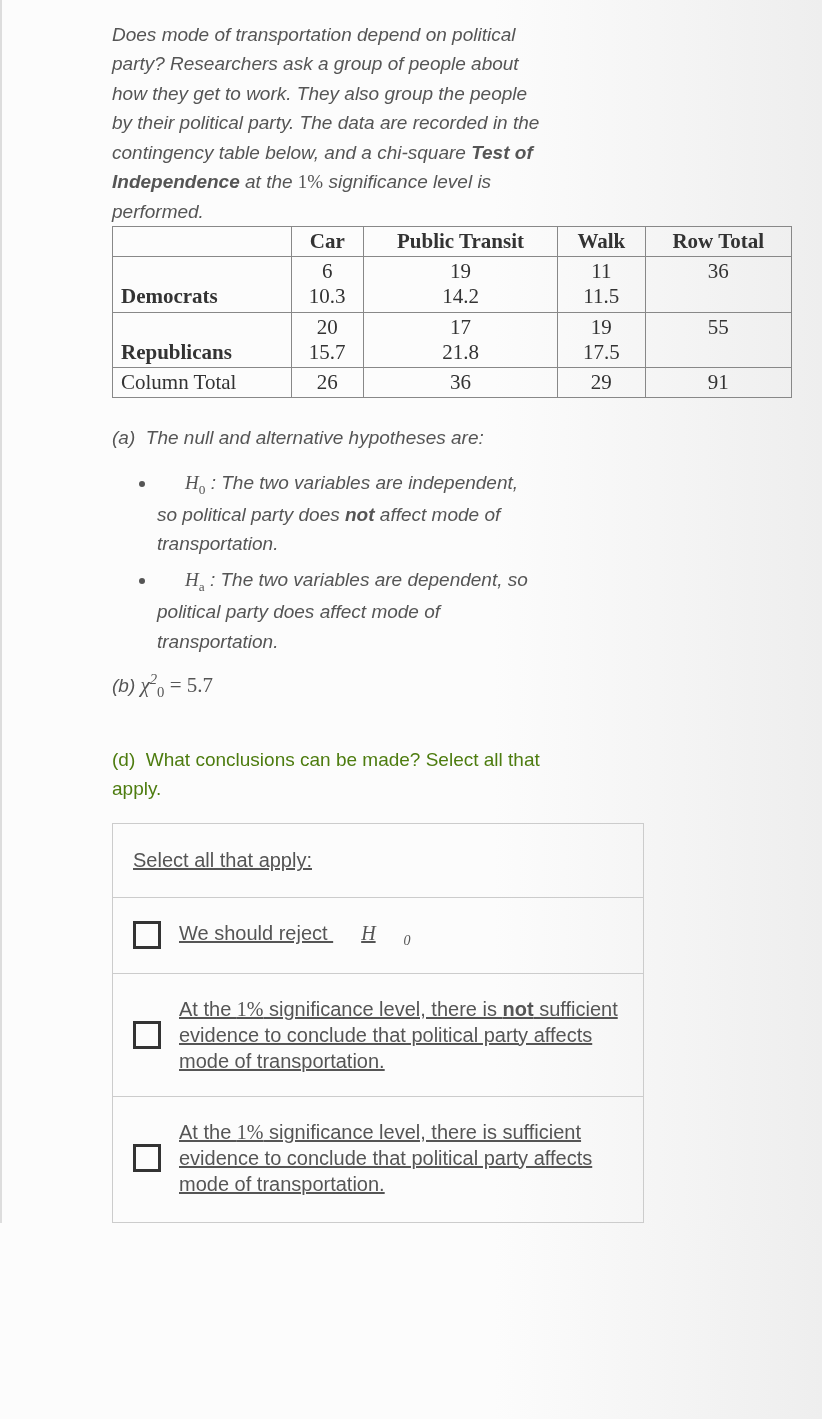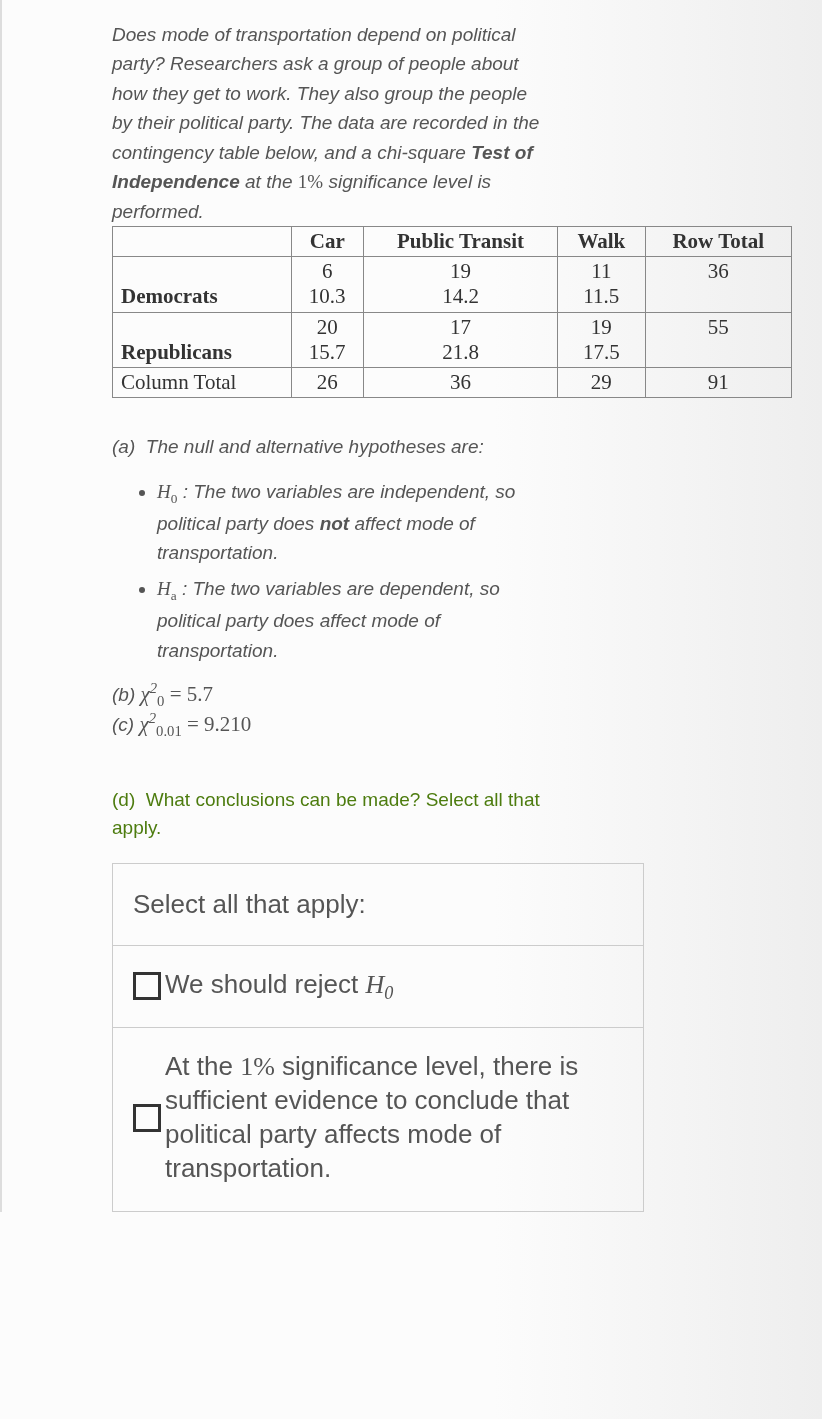--- a/index.html
+++ b/index.html
@@ -27,7 +27,7 @@
     font-family: Georgia, "Times New Roman", serif;
     font-style: normal;
     color: #333;
-    margin-bottom: 34px;
+    margin-bottom: 25px;
   }
   .contingency th, .contingency td {
     border: 1px solid #888;

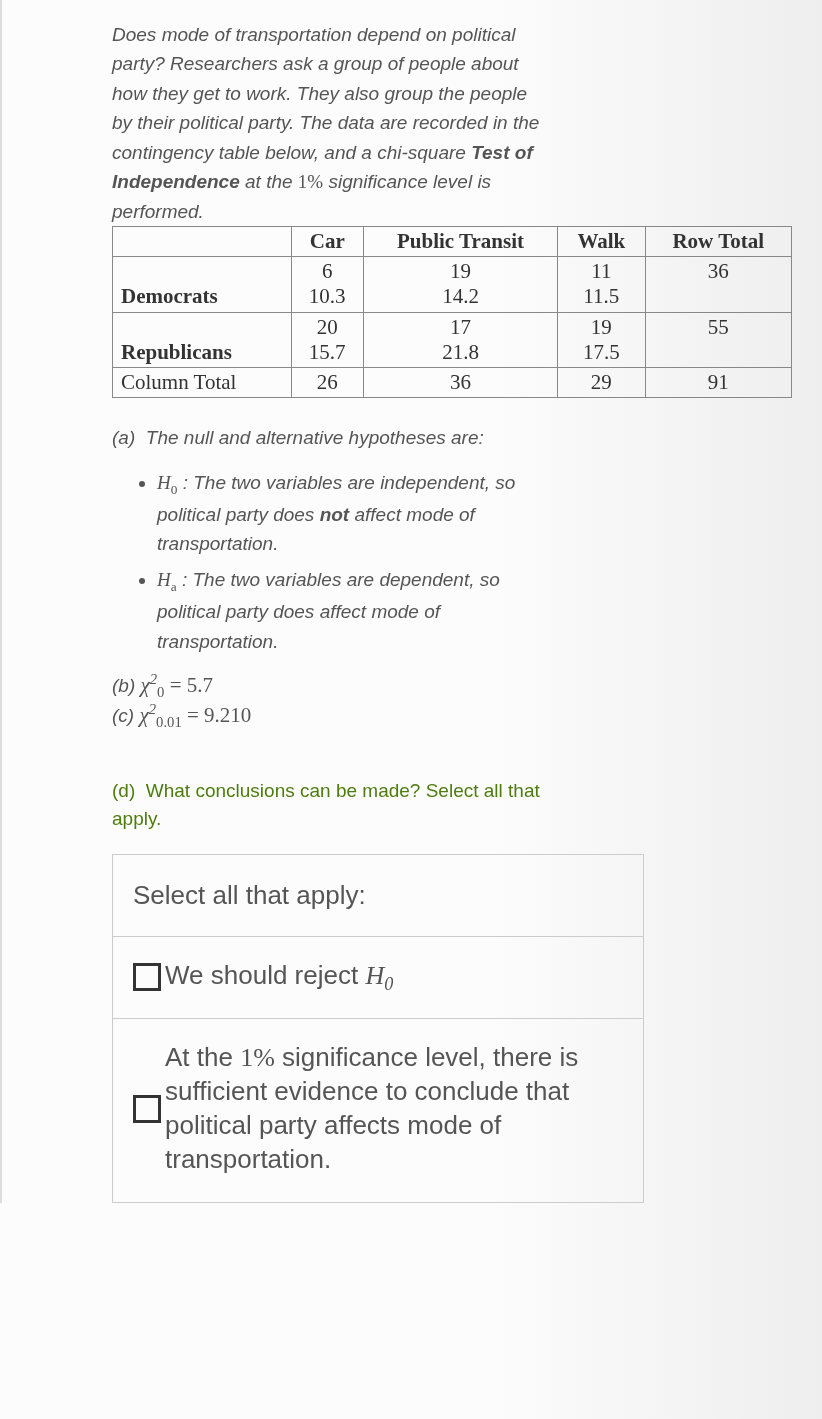--- a/index.html
+++ b/index.html
@@ -65,6 +65,7 @@
   .mathH {
     font-family: Georgia, "Times New Roman", serif;
     font-style: italic;
+    margin-left: 28px;
   }
   .sub { font-size: 0.7em; vertical-align: sub; font-style: normal;}
   .mathline {

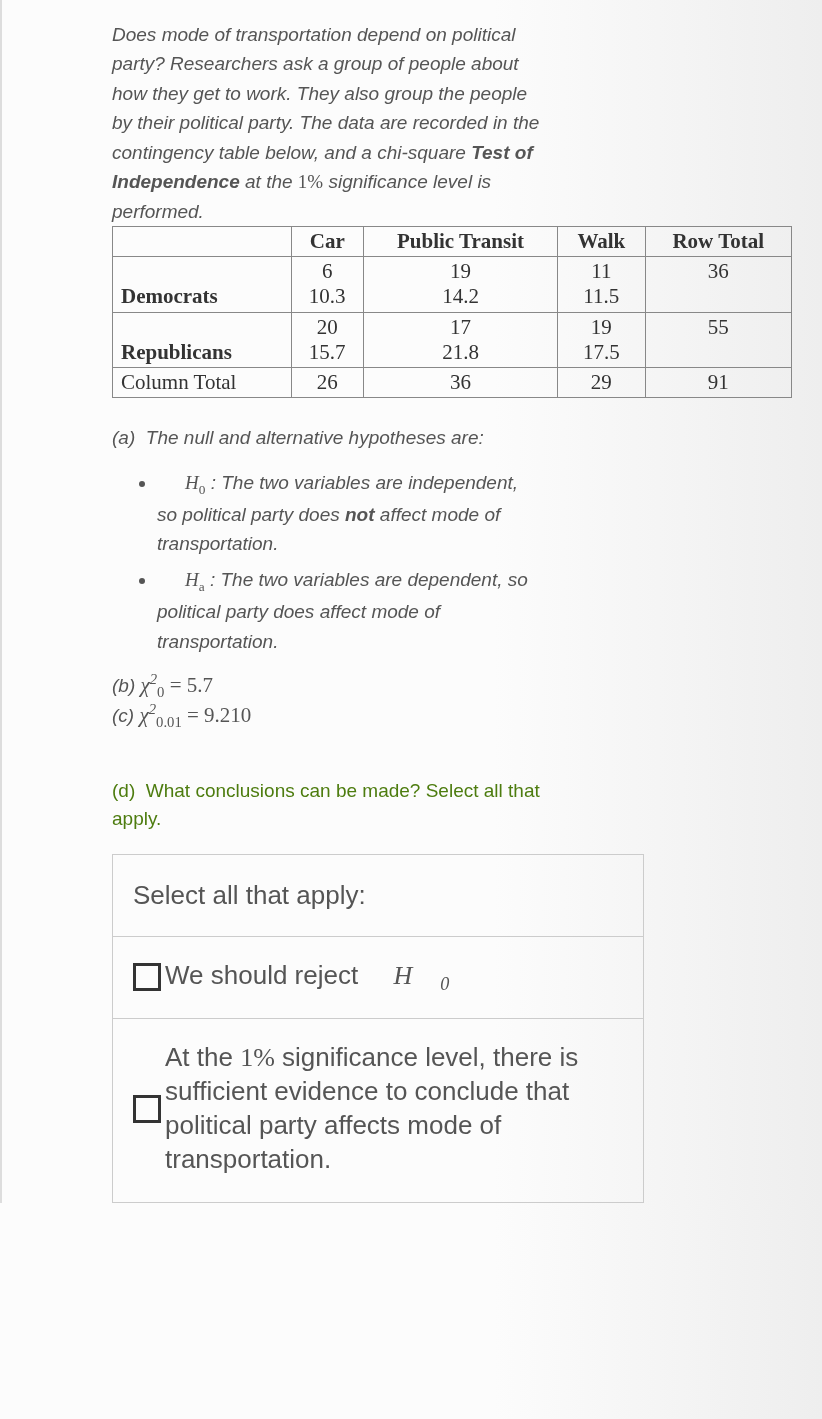--- a/index.html
+++ b/index.html
@@ -190,9 +190,6 @@
     <span>(b)</span> <span class="chi">χ<span class="sup">2</span><span class="sub">0</span></span><span class="chi" style="font-style:normal"> = 5.7</span>
   </div>
 
-  <div class="mathline">
-    <span>(c)</span> <span class="chi">χ<span class="sup">2</span><span class="sub">0.01</span></span><span class="chi" style="font-style:normal"> = 9.210</span>
-  </div>
 
   <div class="q-d">
     <span>(d)</span>&nbsp;&nbsp;<span>What conclusions can be made? Select all that apply.</span>

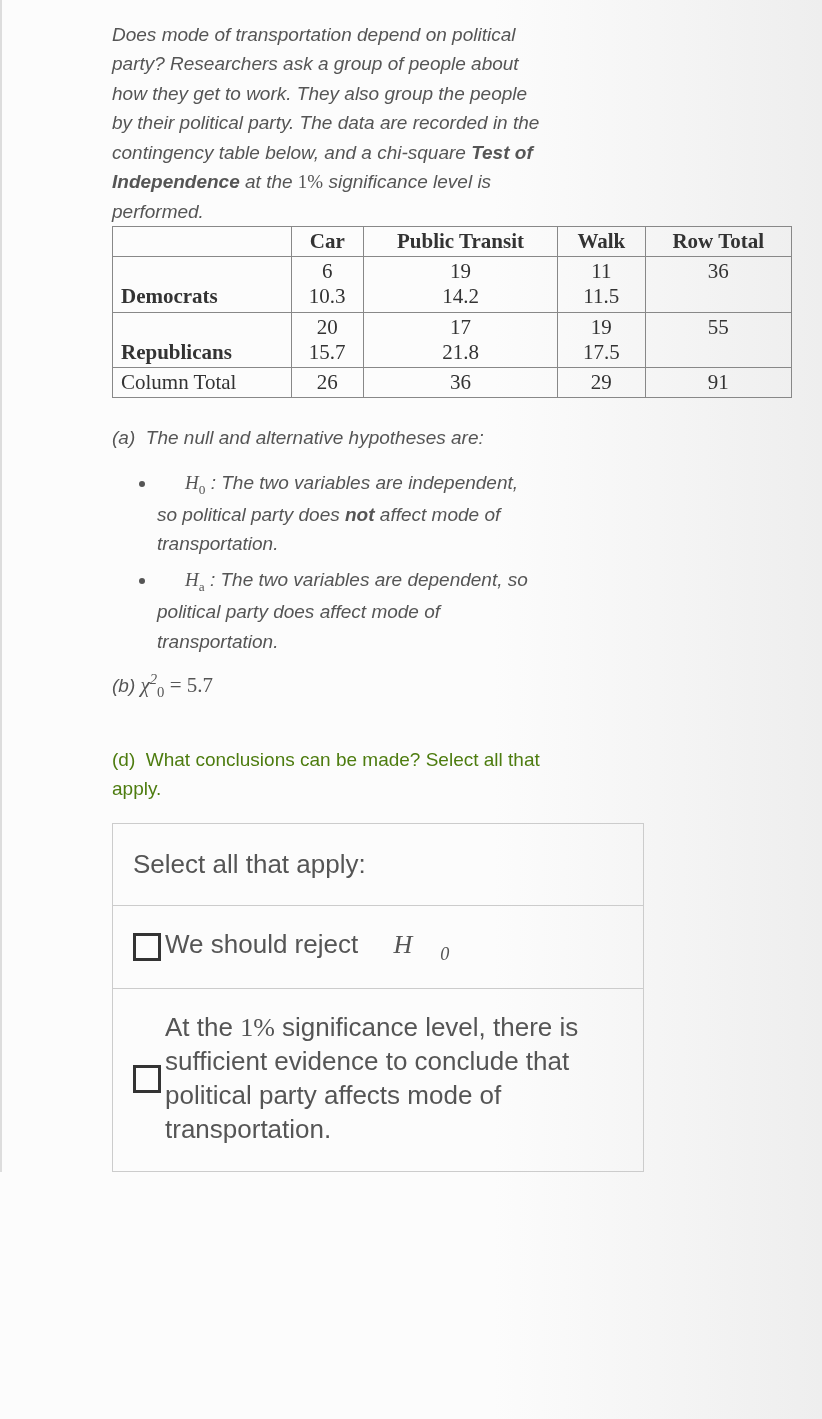--- a/index.html
+++ b/index.html
@@ -91,7 +91,8 @@
     padding: 25px 0 25px 0;
     font-style: normal;
     color:#555;
-    font-size:26px;
+    font-size:20px;
+    text-decoration:underline;
   }
   .answer-box .stem {
     padding: 0 0 0 20px;

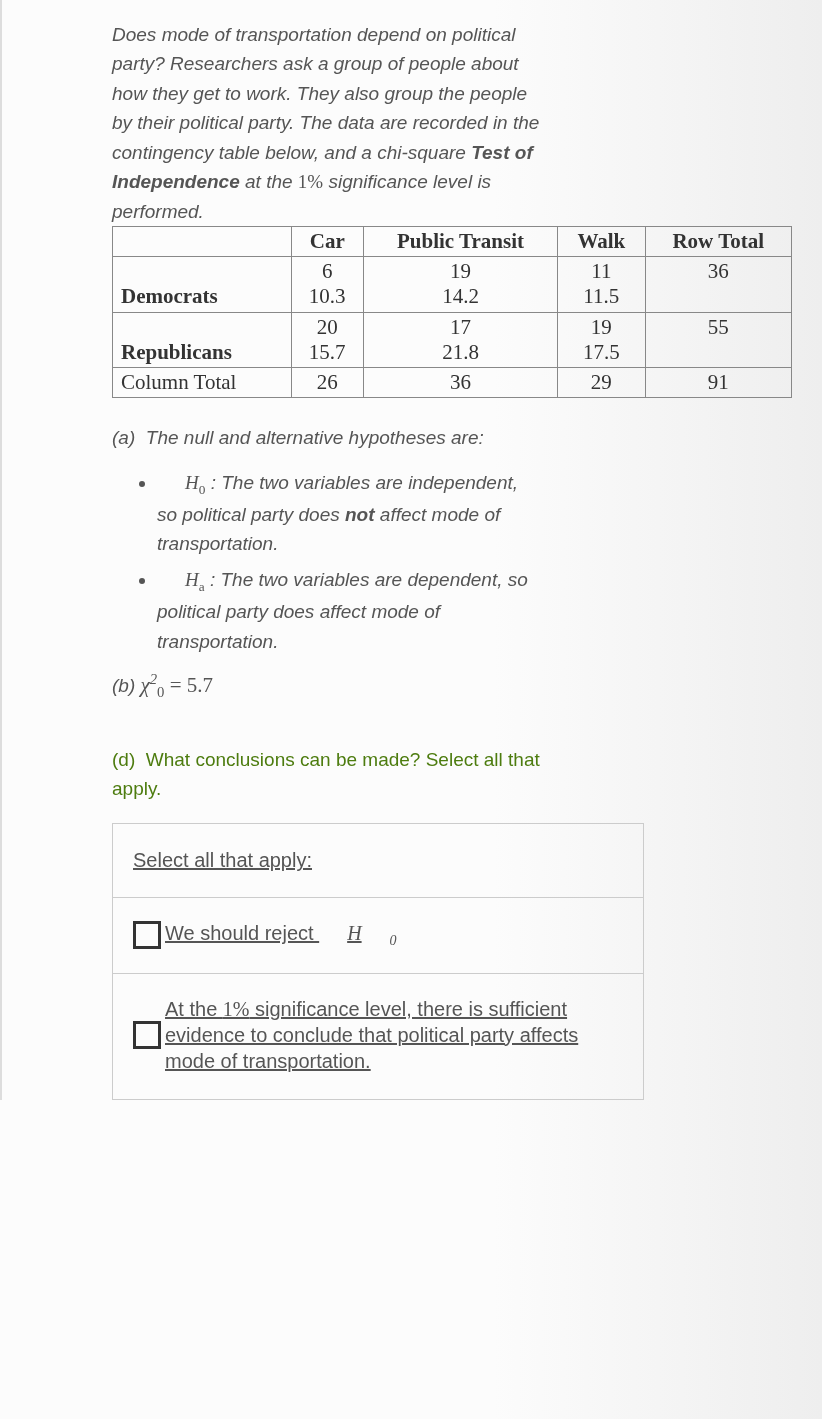--- a/index.html
+++ b/index.html
@@ -102,7 +102,7 @@
     padding: 22px 15px 22px 20px;
     display:flex;
     align-items:center;
-    gap: 4px;
+    gap: 18px;
   }
   .option-row.first { margin-top: 25px; }
   .chk {

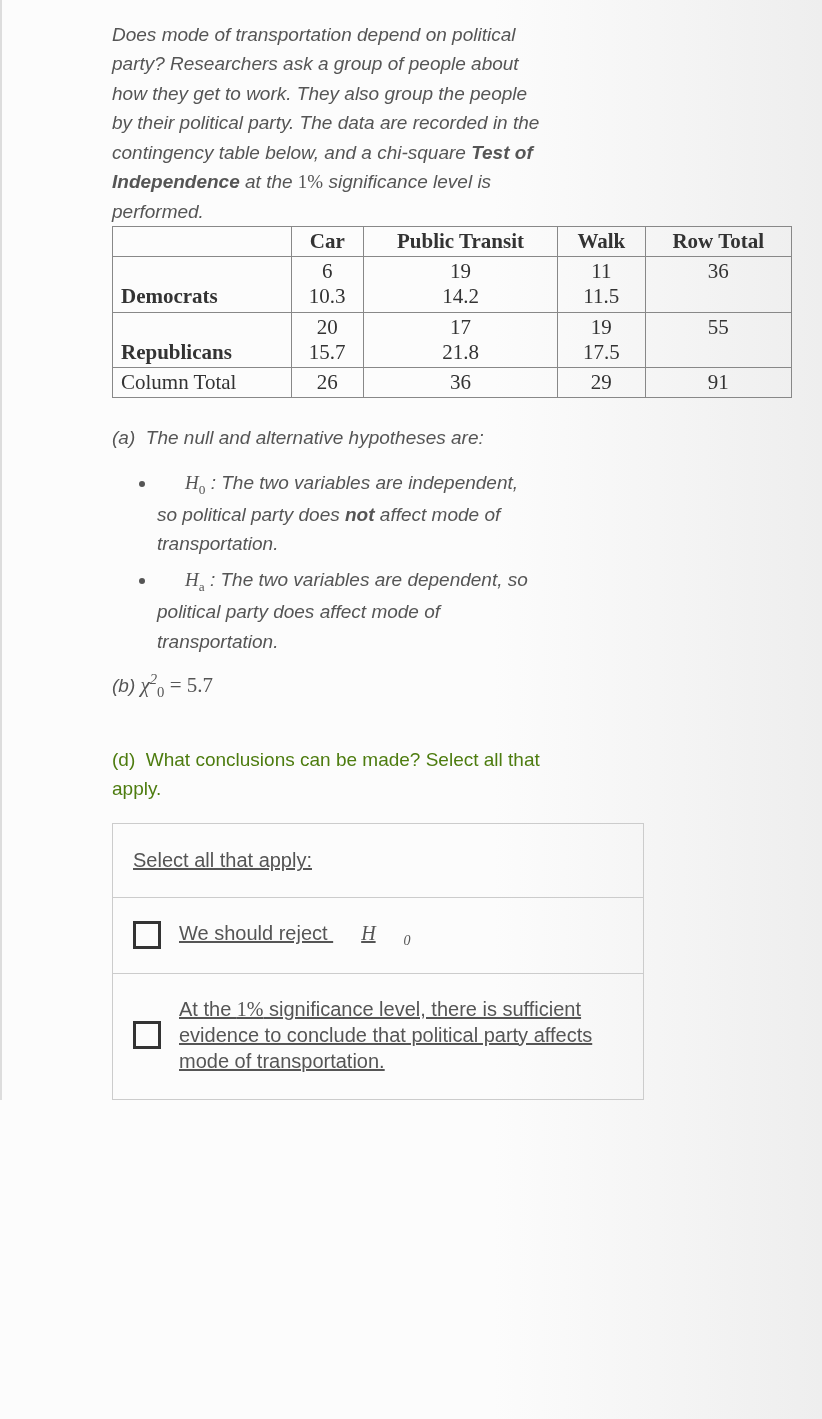--- a/index.html
+++ b/index.html
@@ -205,6 +205,10 @@
     </div>
 
 
+    <div class="option-row">
+      <span class="chk"></span>
+      <span class="opt-text"><span>At the </span><span class="pct">1%</span><span> significance level, there is </span><span class="bold">not</span><span> sufficient evidence to conclude that political party affects mode of transportation.</span></span>
+    </div>
 
     <div class="option-row" style="border-bottom:none;padding-bottom:0">
       <span class="chk"></span>

